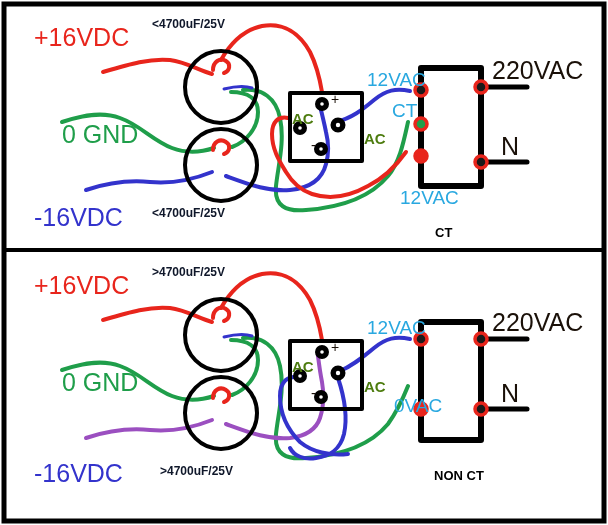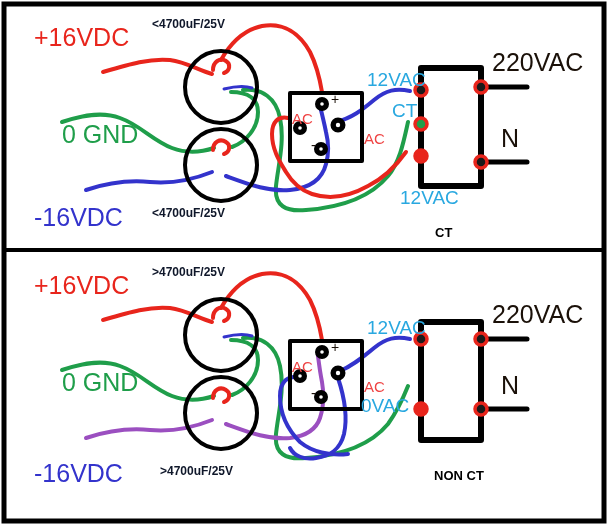--- a/index.html
+++ b/index.html
@@ -29,7 +29,7 @@
     font-family: "Liberation Sans", sans-serif;
   }
   .big      { font-size: 25px; font-weight: 400; }
-  .bigdark  { font-size: 25px; font-weight: 400; color: #1a1008; }
+  .bigdark  { font-size: 25px; font-weight: 400; color: #1a1008; margin-top: 8px; }
   .midac    { font-size: 15px; font-weight: 400; color: #ef4444; }
   .cyan     { font-size: 19px; font-weight: 400; color: #29a8e0; }
   .boldsm   { font-size: 12px; font-weight: bold; color: #0f172a; }

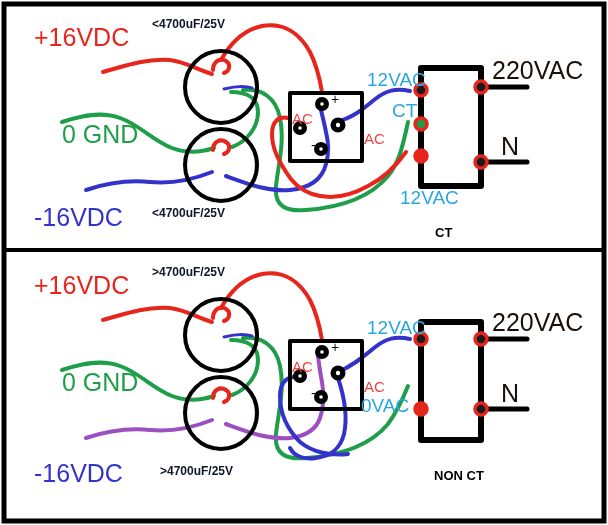--- a/index.html
+++ b/index.html
@@ -30,7 +30,7 @@
   }
   .big      { font-size: 25px; font-weight: 400; }
   .bigdark  { font-size: 25px; font-weight: 400; color: #1a1008; margin-top: 8px; }
-  .midac    { font-size: 15px; font-weight: 400; color: #ef4444; }
+  .midac    { font-size: 15px; font-weight: 700; color: #4d7c0f; }
   .cyan     { font-size: 19px; font-weight: 400; color: #29a8e0; }
   .boldsm   { font-size: 12px; font-weight: bold; color: #0f172a; }
   .boldcap  { font-size: 13px; font-weight: bold; color: #000000; }

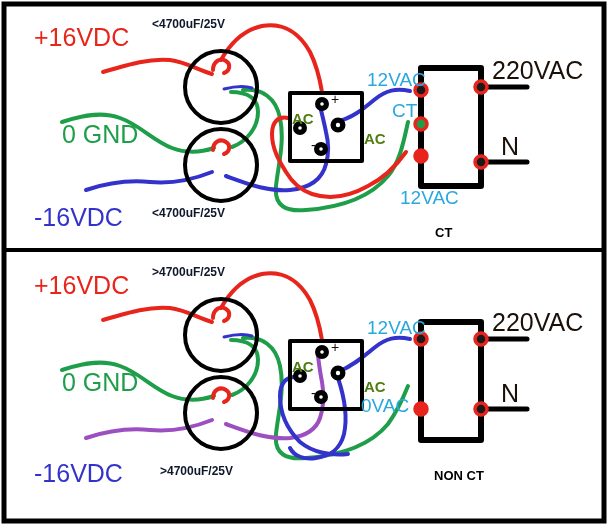--- a/index.html
+++ b/index.html
@@ -197,7 +197,7 @@
   <div class="lbl midac" style="left:364px; top:379px;">AC</div>
 
   <div class="lbl cyan" style="left:367px; top:318px;">12VAC</div>
-  <div class="lbl cyan" style="left:361px; top:396px;">0VAC</div>
+  <div class="lbl cyan" style="left:394px; top:396px;">0VAC</div>
 
   <div class="lbl bigdark" style="left:492px; top:302px;">220VAC</div>
   <div class="lbl bigdark" style="left:501px; top:373px;">N</div>

